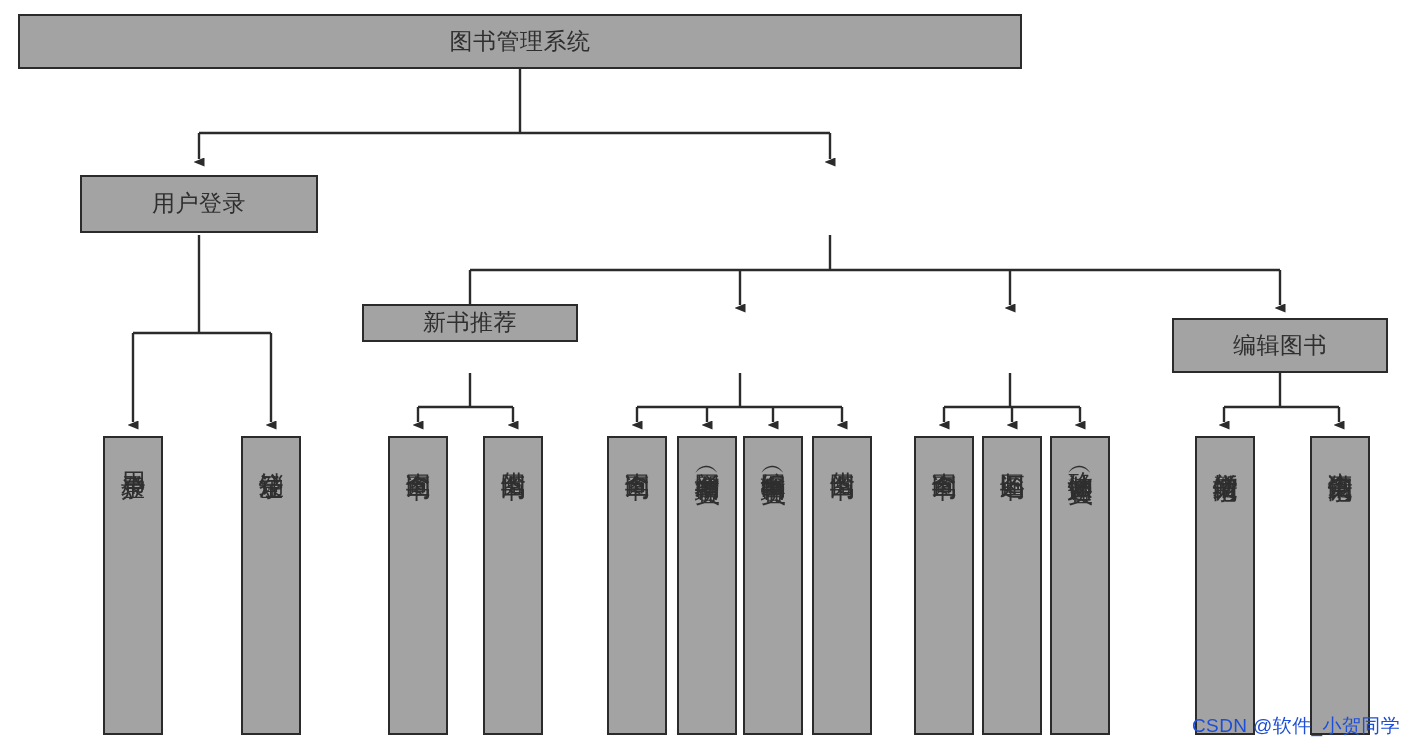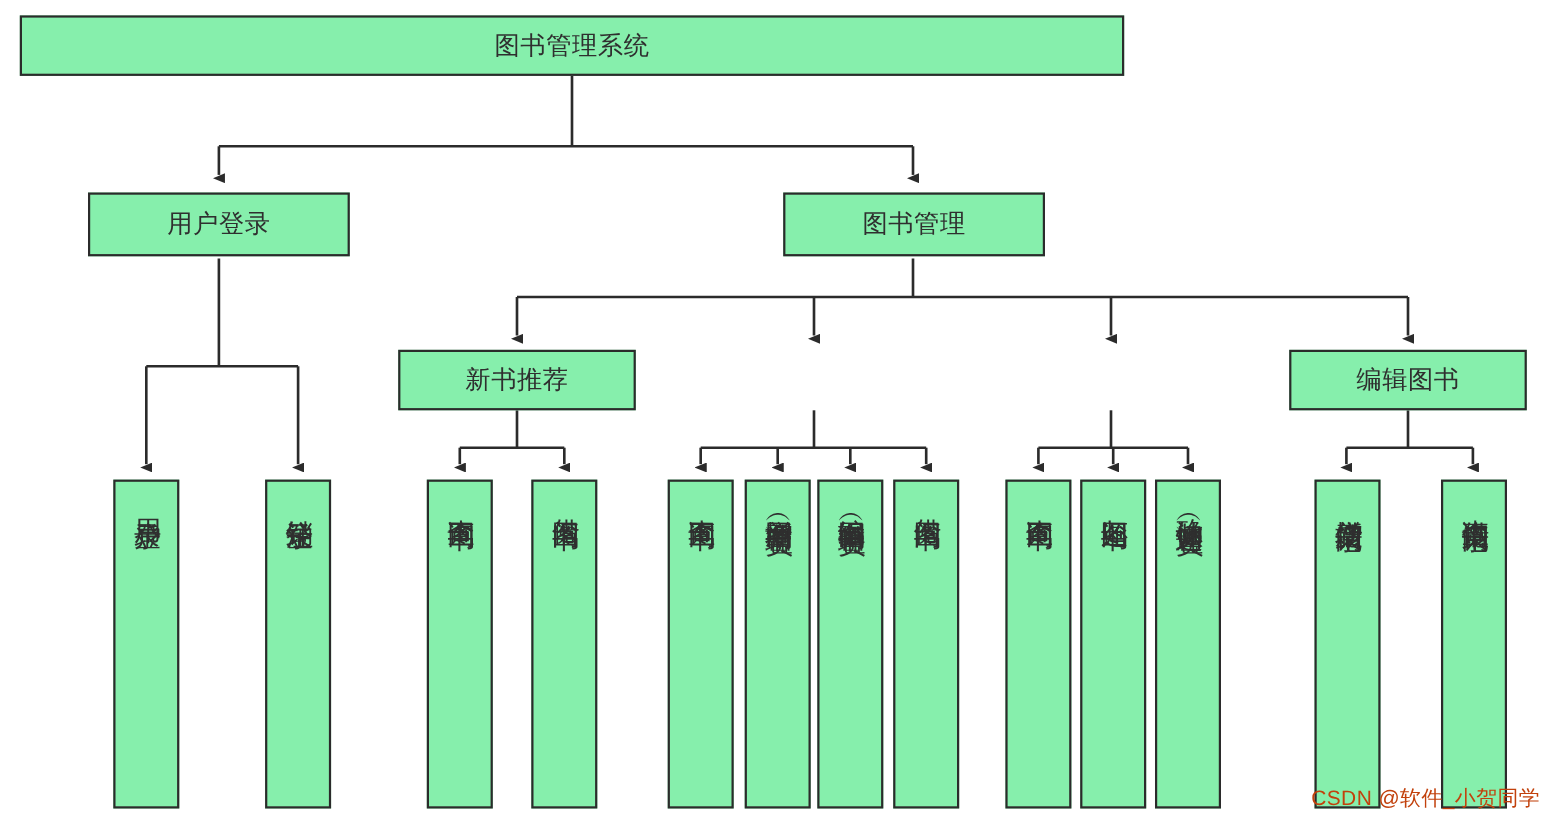--- a/index.html
+++ b/index.html
@@ -29,7 +29,7 @@
     position: absolute;
     box-sizing: border-box;
     border: 2.4px solid #2b2b2b;
-    background: #86efac;
+    background: #a3a3a3;
     display: flex;
     align-items: center;
     justify-content: center;

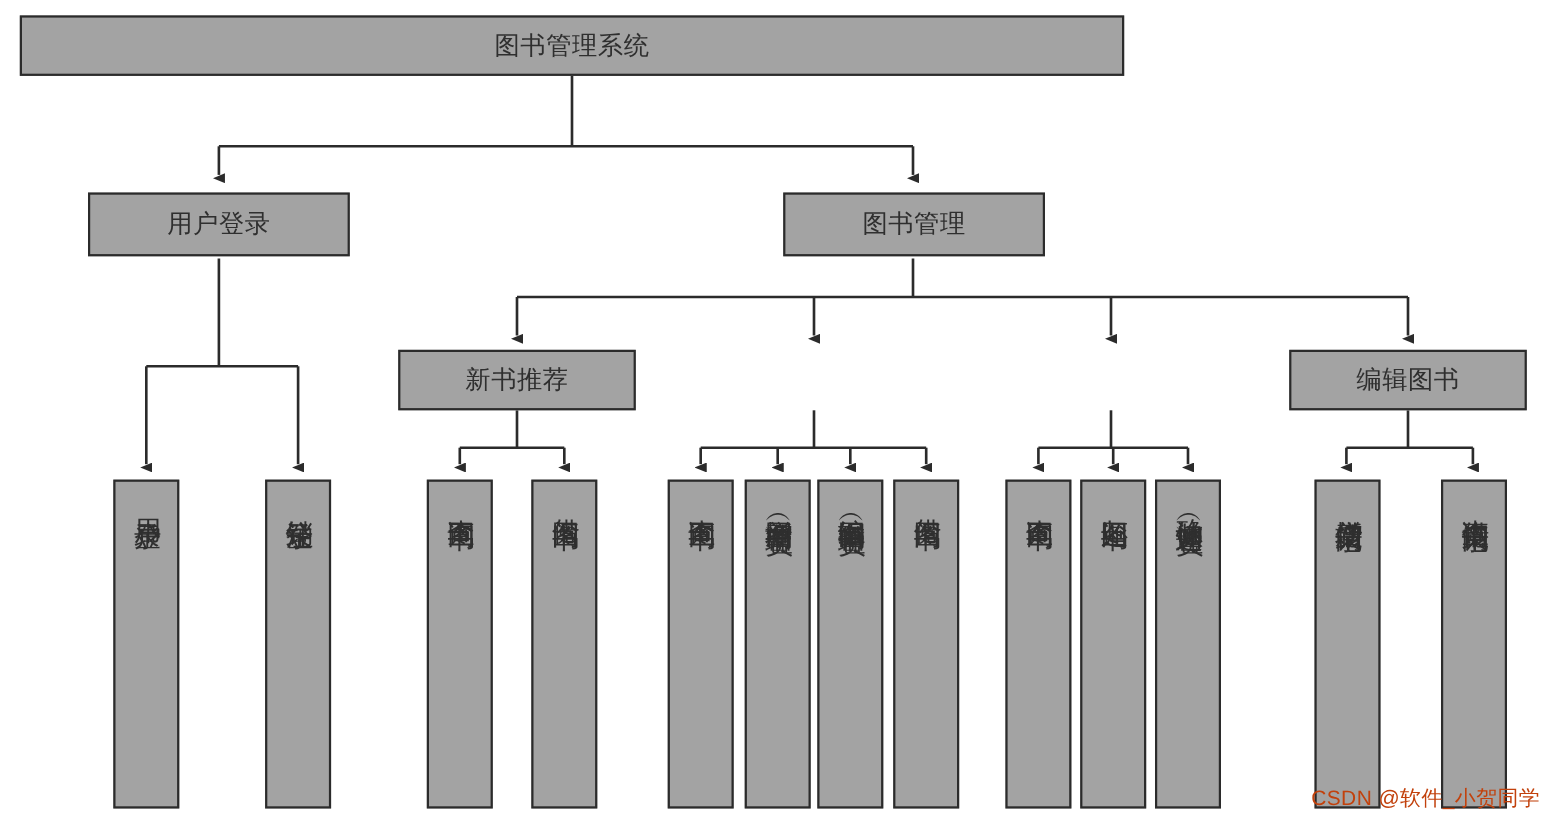--- a/index.html
+++ b/index.html
@@ -134,9 +134,6 @@
   <div class="node horizontal" style="left:80px; top:175px; width:238px; height:58px;">
     <span class="node-label">用户登录</span>
   </div>
-  <div class="node horizontal" style="left:712px; top:175px; width:238px; height:58px;">
-    <span class="node-label">图书管理</span>
-  </div>
 
   <div class="node horizontal" style="left:362px; top:318px; width:216px; height:55px;">
     <span class="node-label">新书推荐</span>

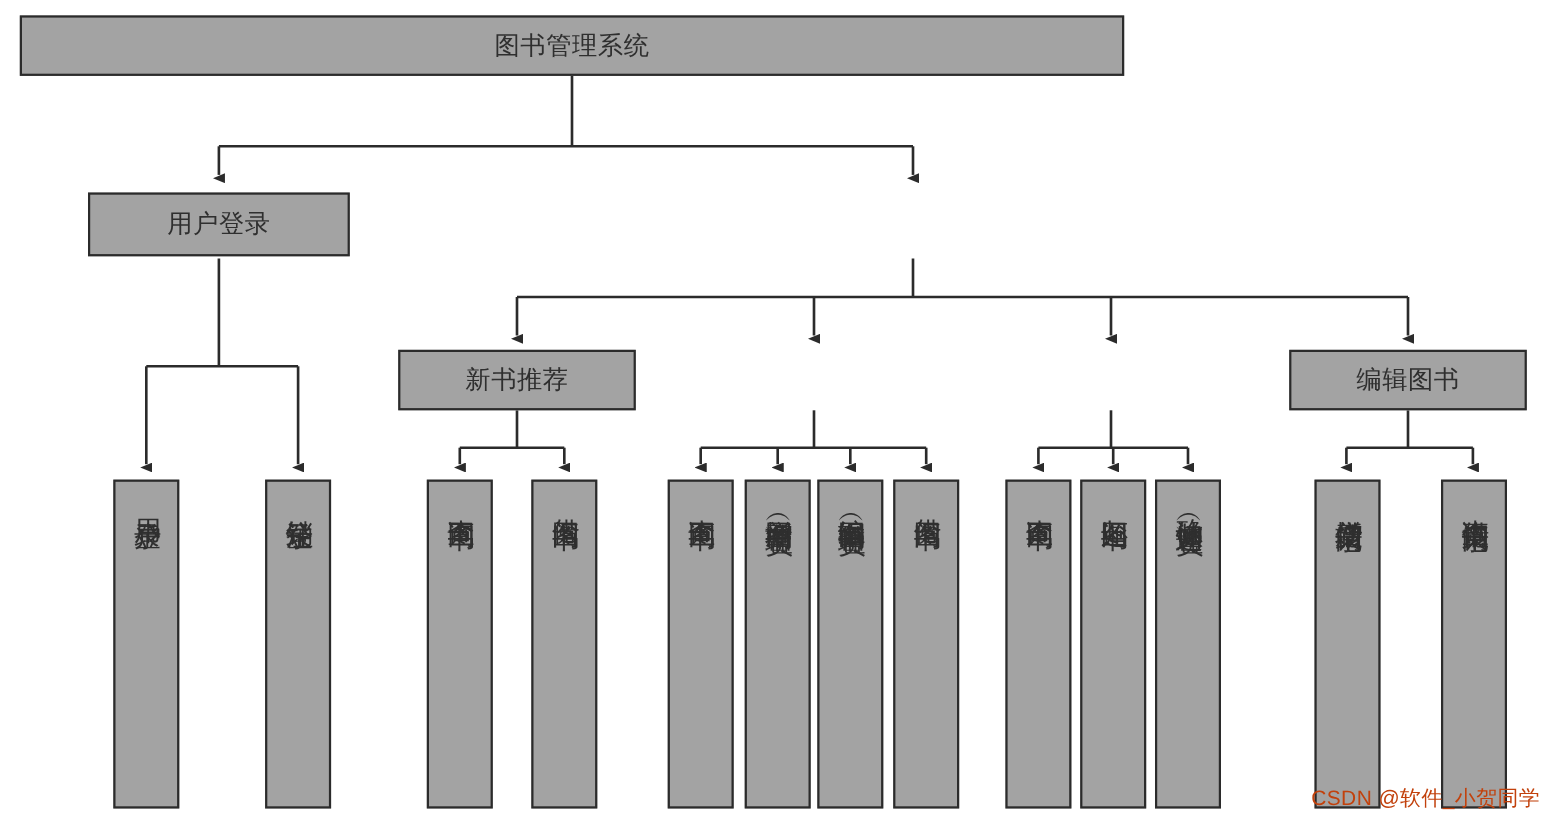--- a/index.html
+++ b/index.html
@@ -135,7 +135,7 @@
     <span class="node-label">用户登录</span>
   </div>
 
-  <div class="node horizontal" style="left:362px; top:318px; width:216px; height:55px;">
+  <div class="node horizontal" style="left:362px; top:304px; width:216px; height:38px;">
     <span class="node-label">新书推荐</span>
   </div>
   <div class="node horizontal" style="left:1172px; top:318px; width:216px; height:55px;">

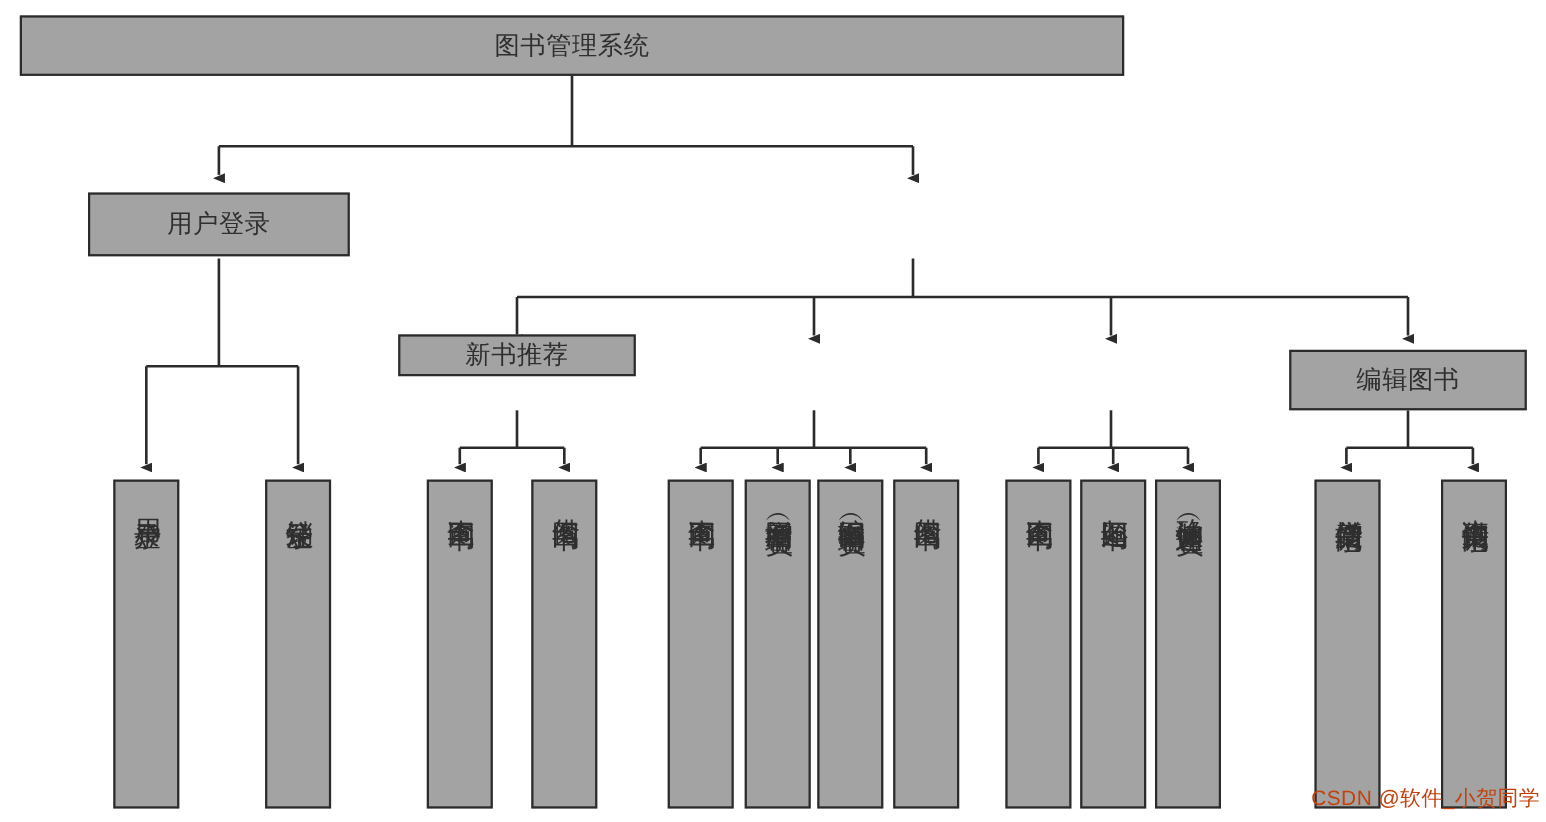--- a/index.html
+++ b/index.html
@@ -67,7 +67,7 @@
     left: 1192px;
     top: 713px;
     font-size: 19px;
-    color: #c2410c;
+    color: #1d4ed8;
     white-space: nowrap;
     letter-spacing: 0.4px;
   }

